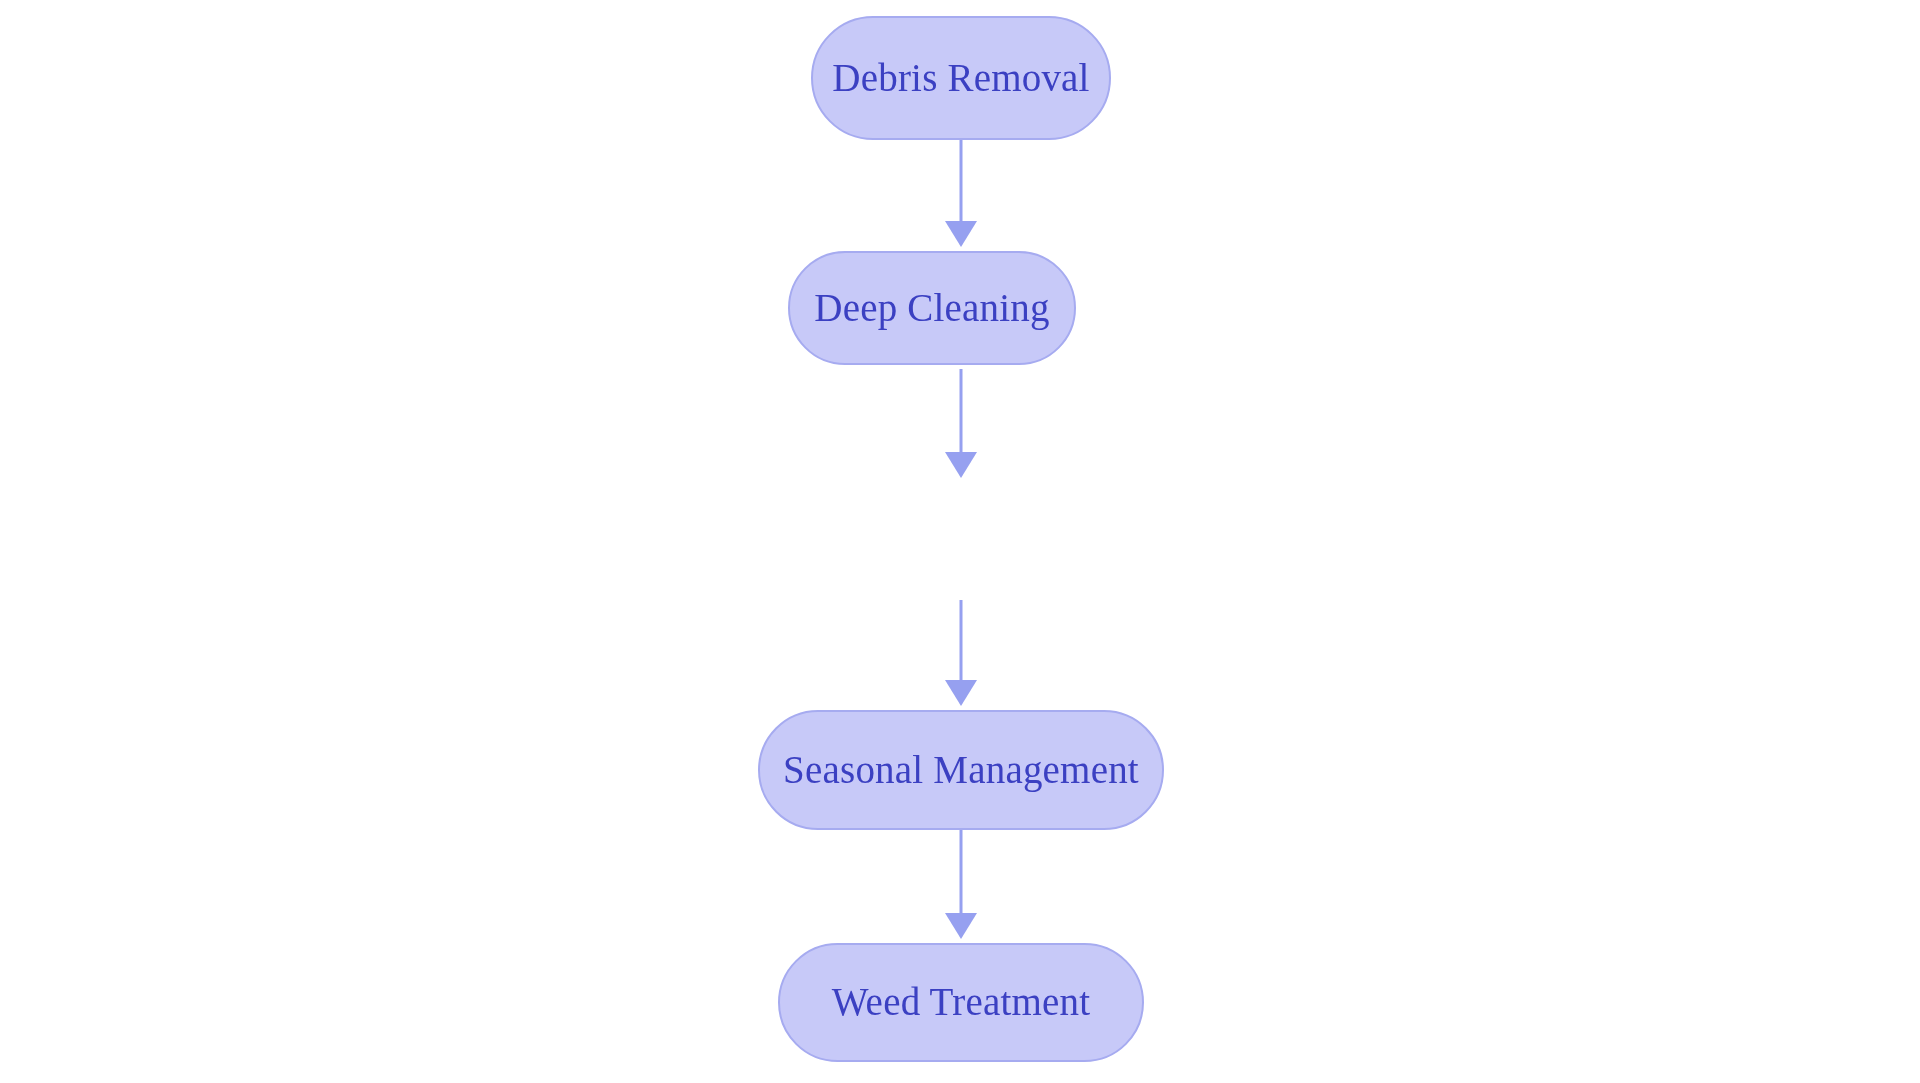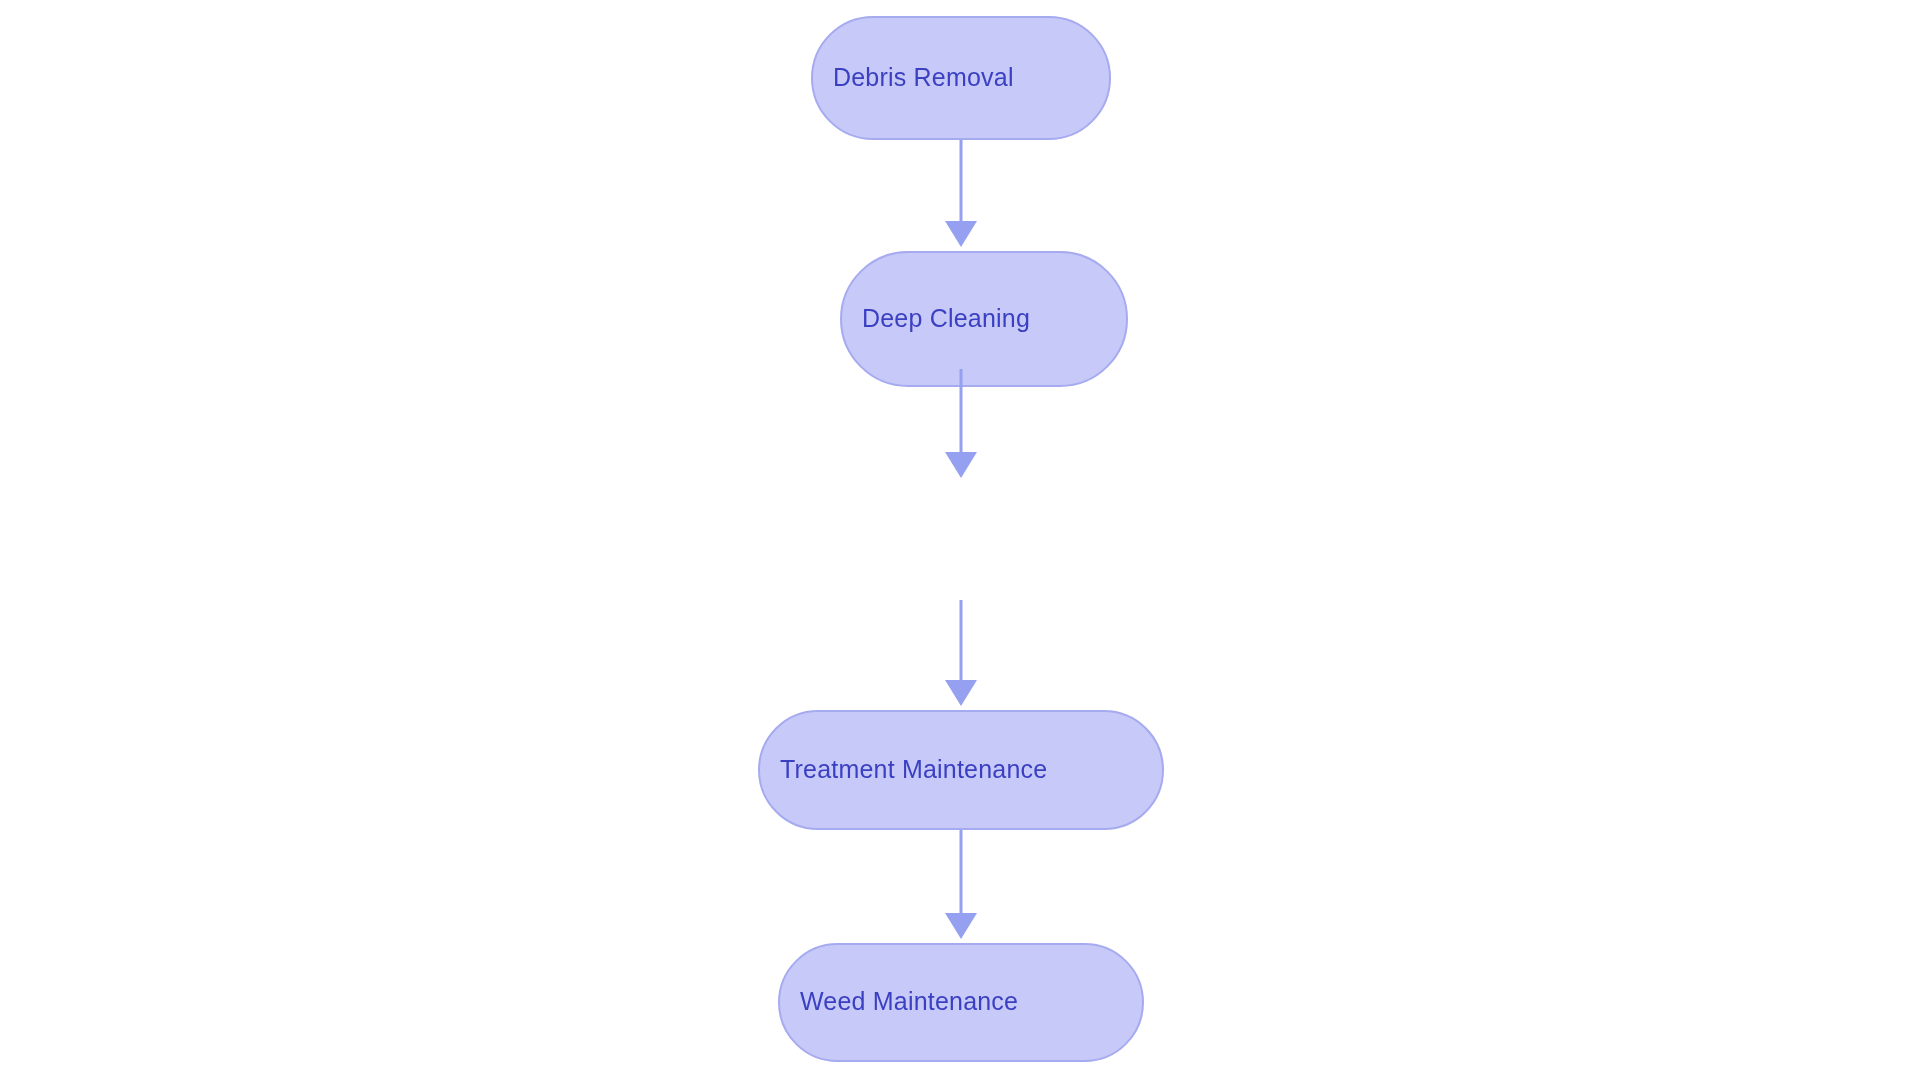--- a/index.html
+++ b/index.html
@@ -30,13 +30,14 @@
     border-radius: 999px;
     display: flex;
     align-items: center;
-    justify-content: flex-start;
+    justify-content: center;
     color: var(--text);
-    font-size: 25px;
+    font-size: 39px;
     font-weight: 500;
     letter-spacing: 0.2px;
     text-align: center;
     cursor: default;
+    font-family: Liberation Serif, serif;
   }
   .node-label {
     white-space: nowrap;

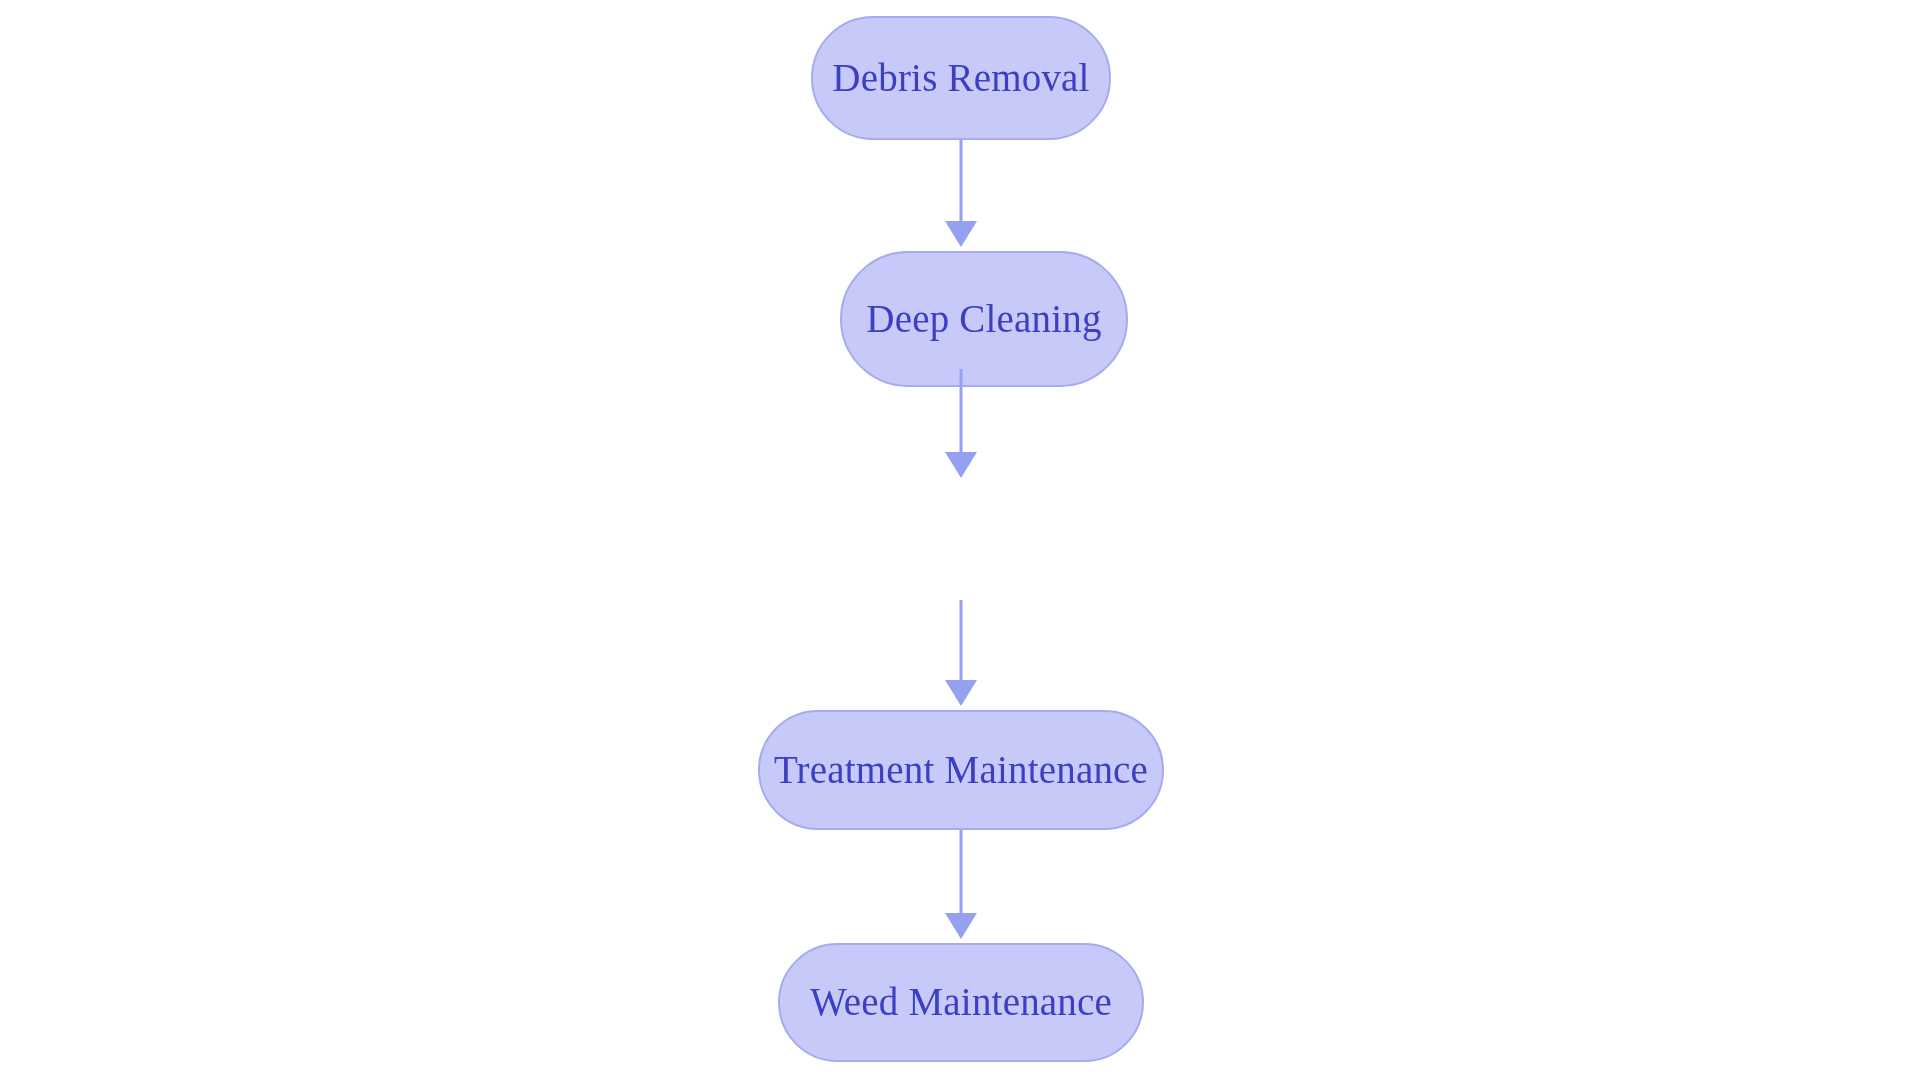--- a/index.html
+++ b/index.html
@@ -45,7 +45,7 @@
     margin-top: -2px;
   }
   #node-1 { left: 811px; top: 16px;  width: 300px; height: 124px; }
-  #node-2 { left: 840px; top: 251px; width: 288px; height: 136px; }
+  #node-2 { left: 788px; top: 251px; width: 288px; height: 114px; }
   #node-3 { left: 803px; top: 482px; width: 316px; height: 118px; }
   #node-4 { left: 758px; top: 710px; width: 406px; height: 120px; }
   #node-5 { left: 778px; top: 943px; width: 366px; height: 119px; }

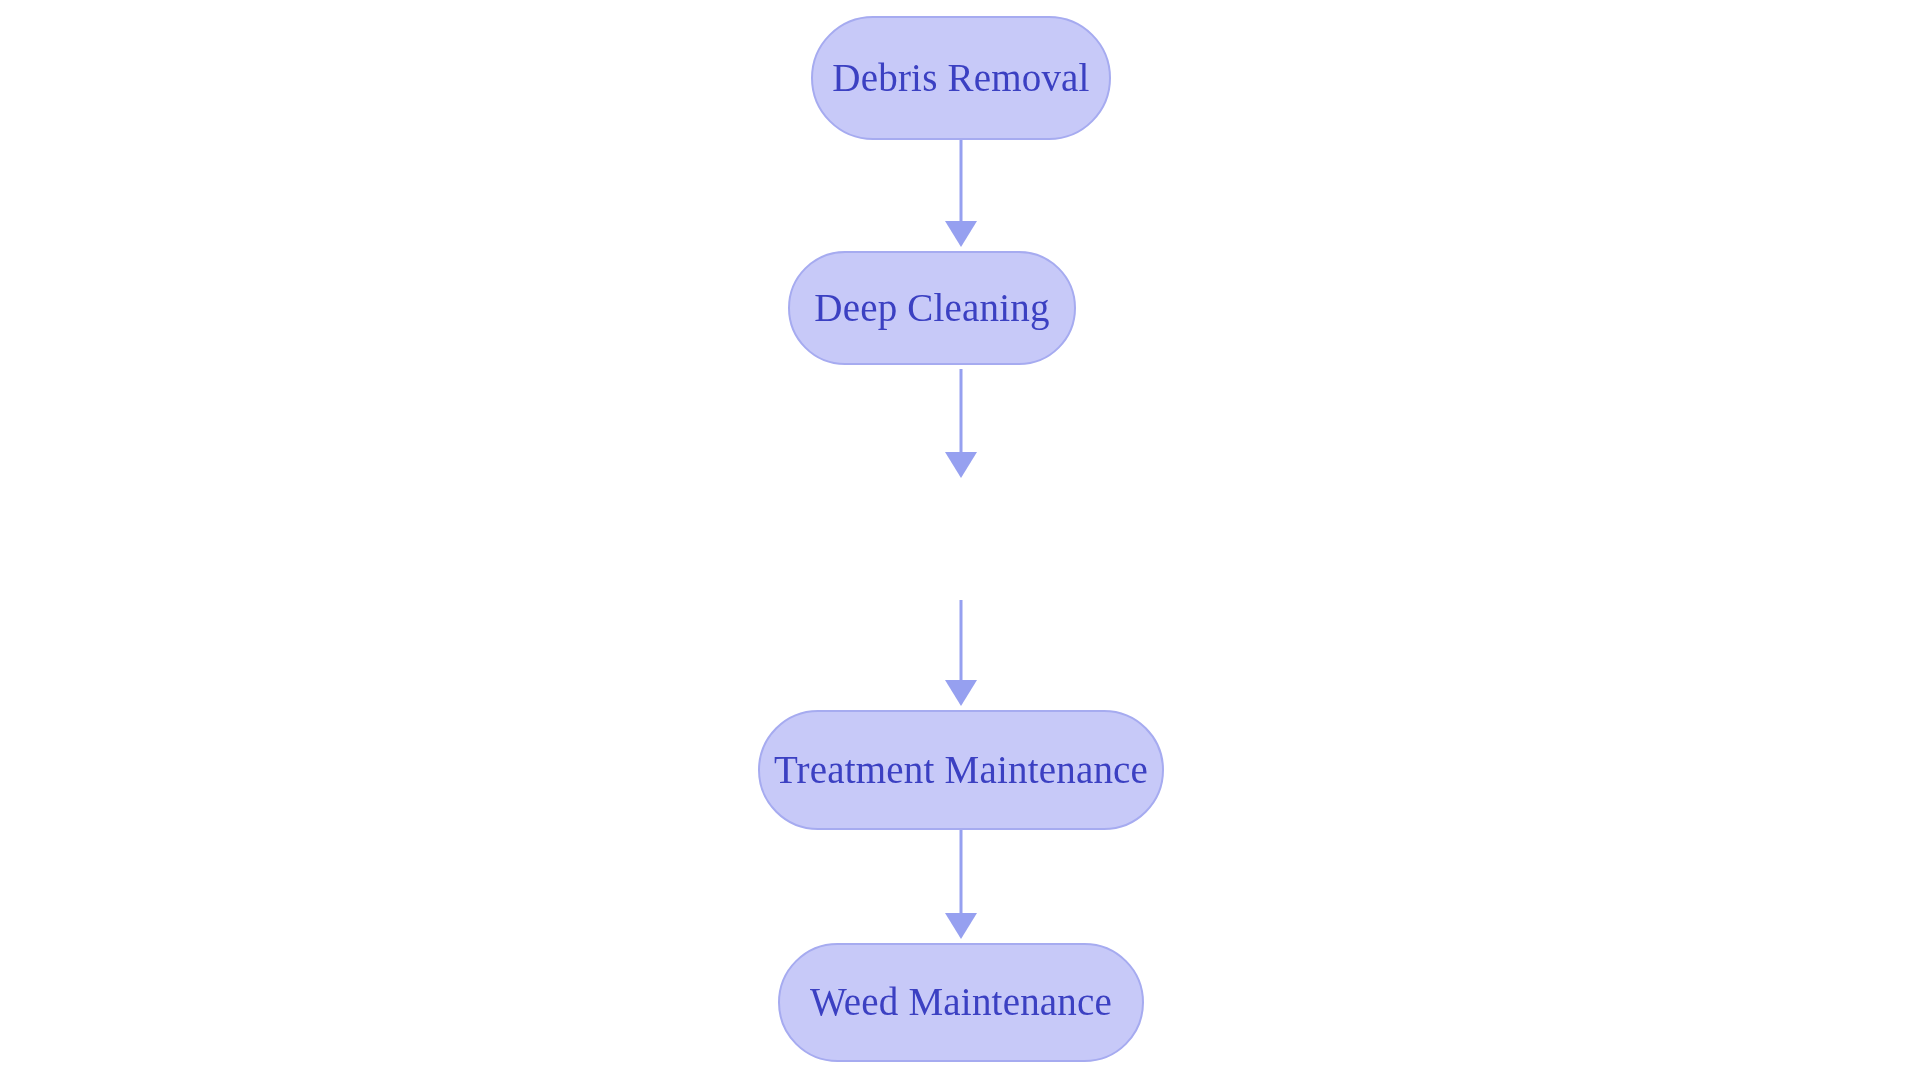--- a/index.html
+++ b/index.html
@@ -110,7 +110,7 @@
   </div>
 
   <div class="node" id="node-4">
-    <span class="node-label">Treatment Maintenance</span>
+    <span class="node-label">Seasonal Management</span>
   </div>
 
   <div class="arrow" id="arrow-4">

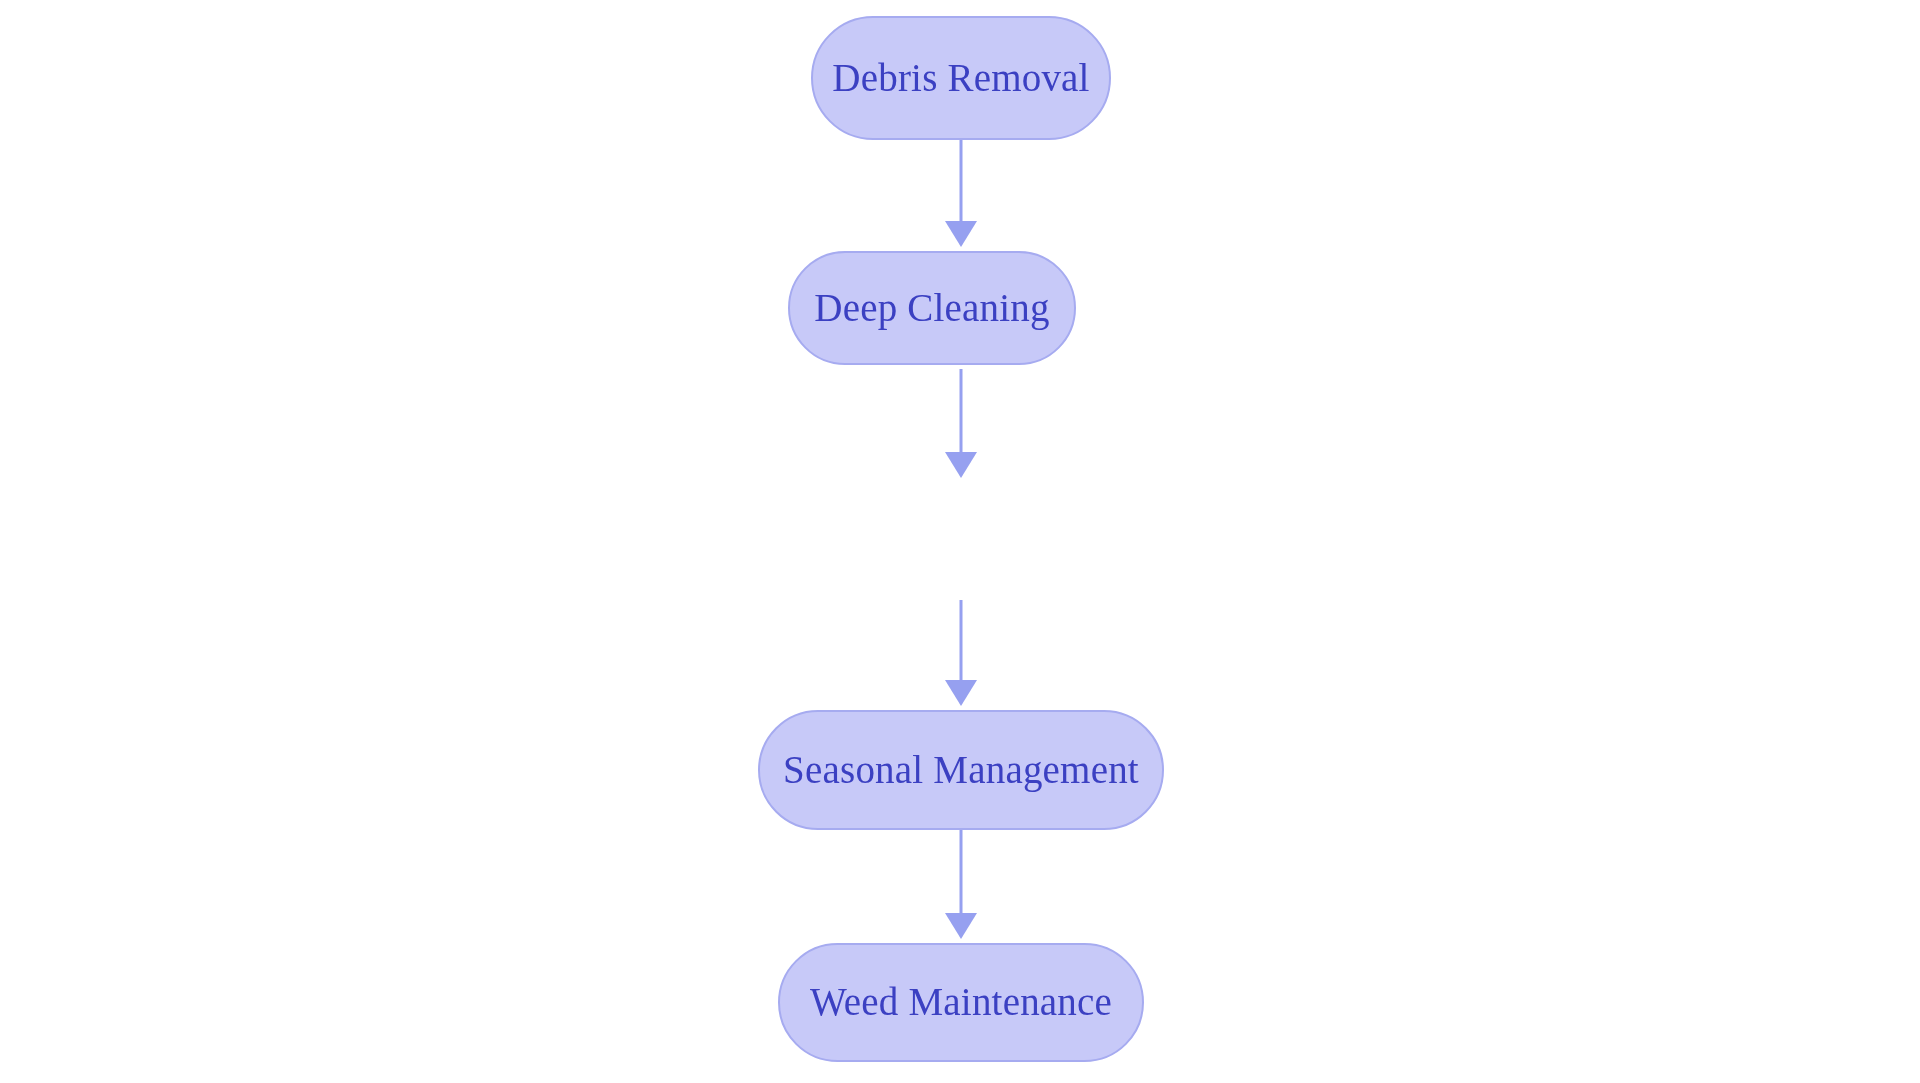--- a/index.html
+++ b/index.html
@@ -119,7 +119,7 @@
   </div>
 
   <div class="node" id="node-5">
-    <span class="node-label">Weed Maintenance</span>
+    <span class="node-label">Weed Treatment</span>
   </div>
 
 </div>

